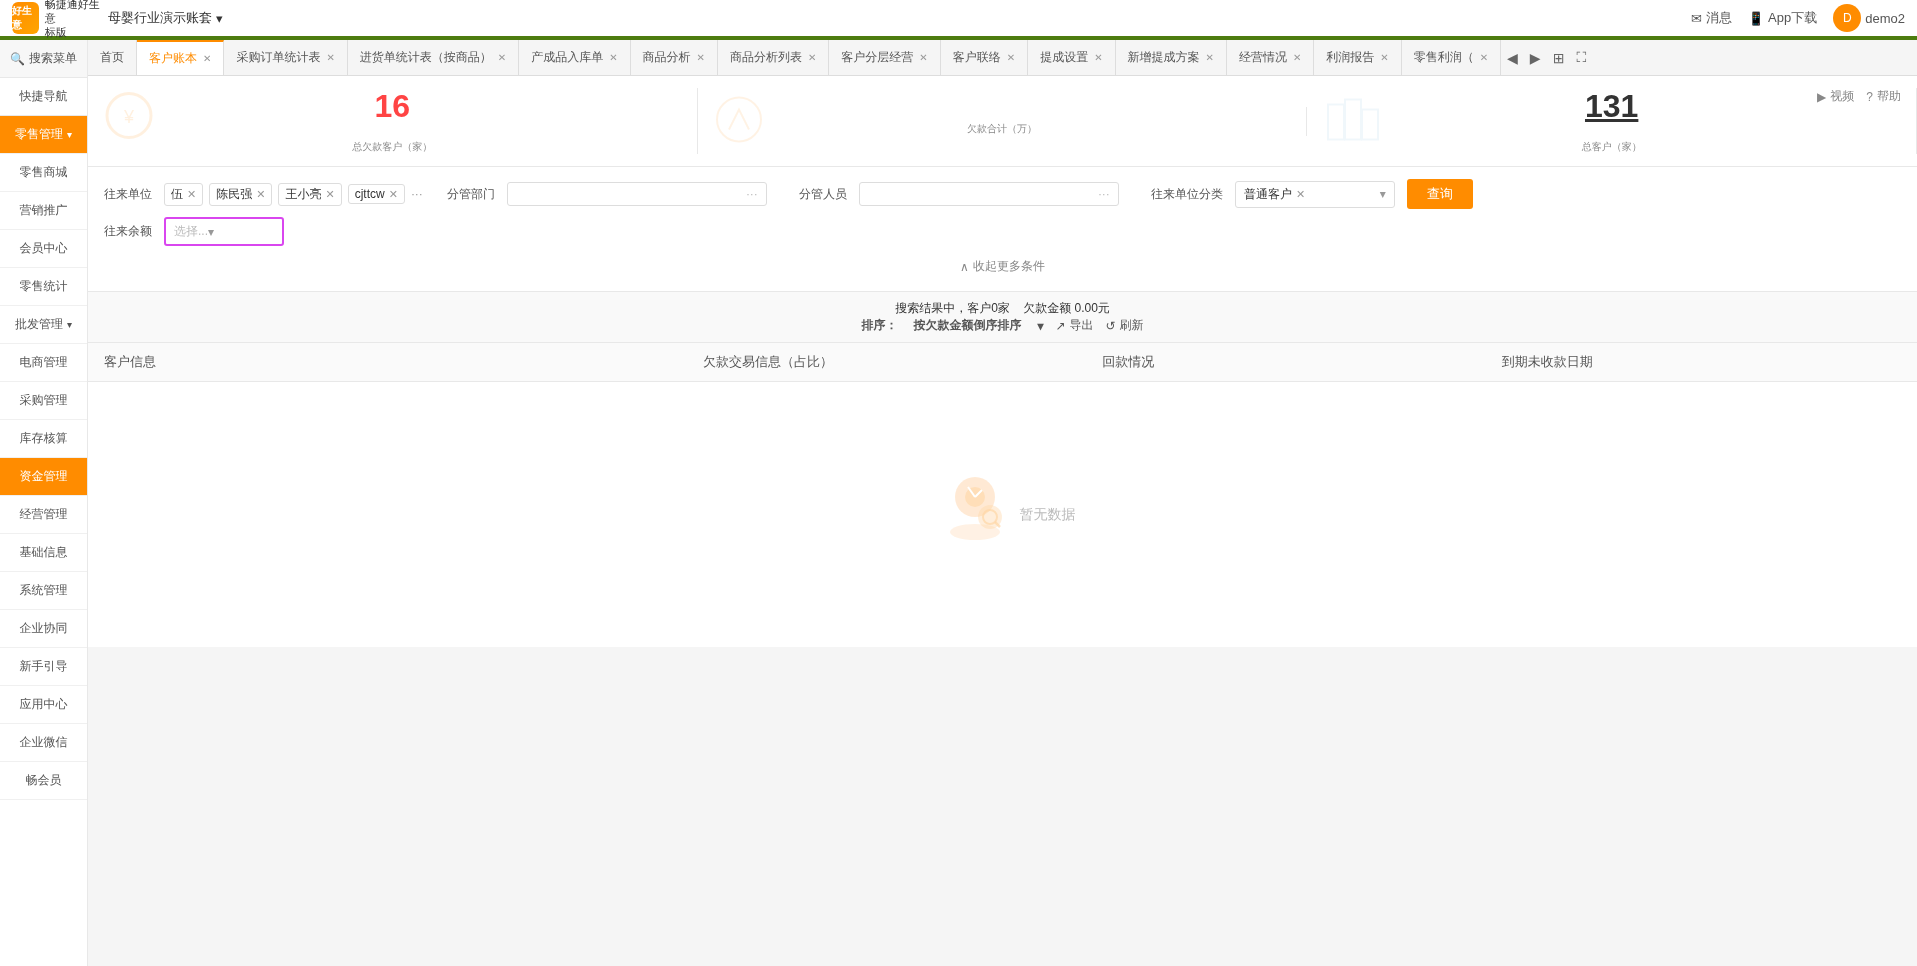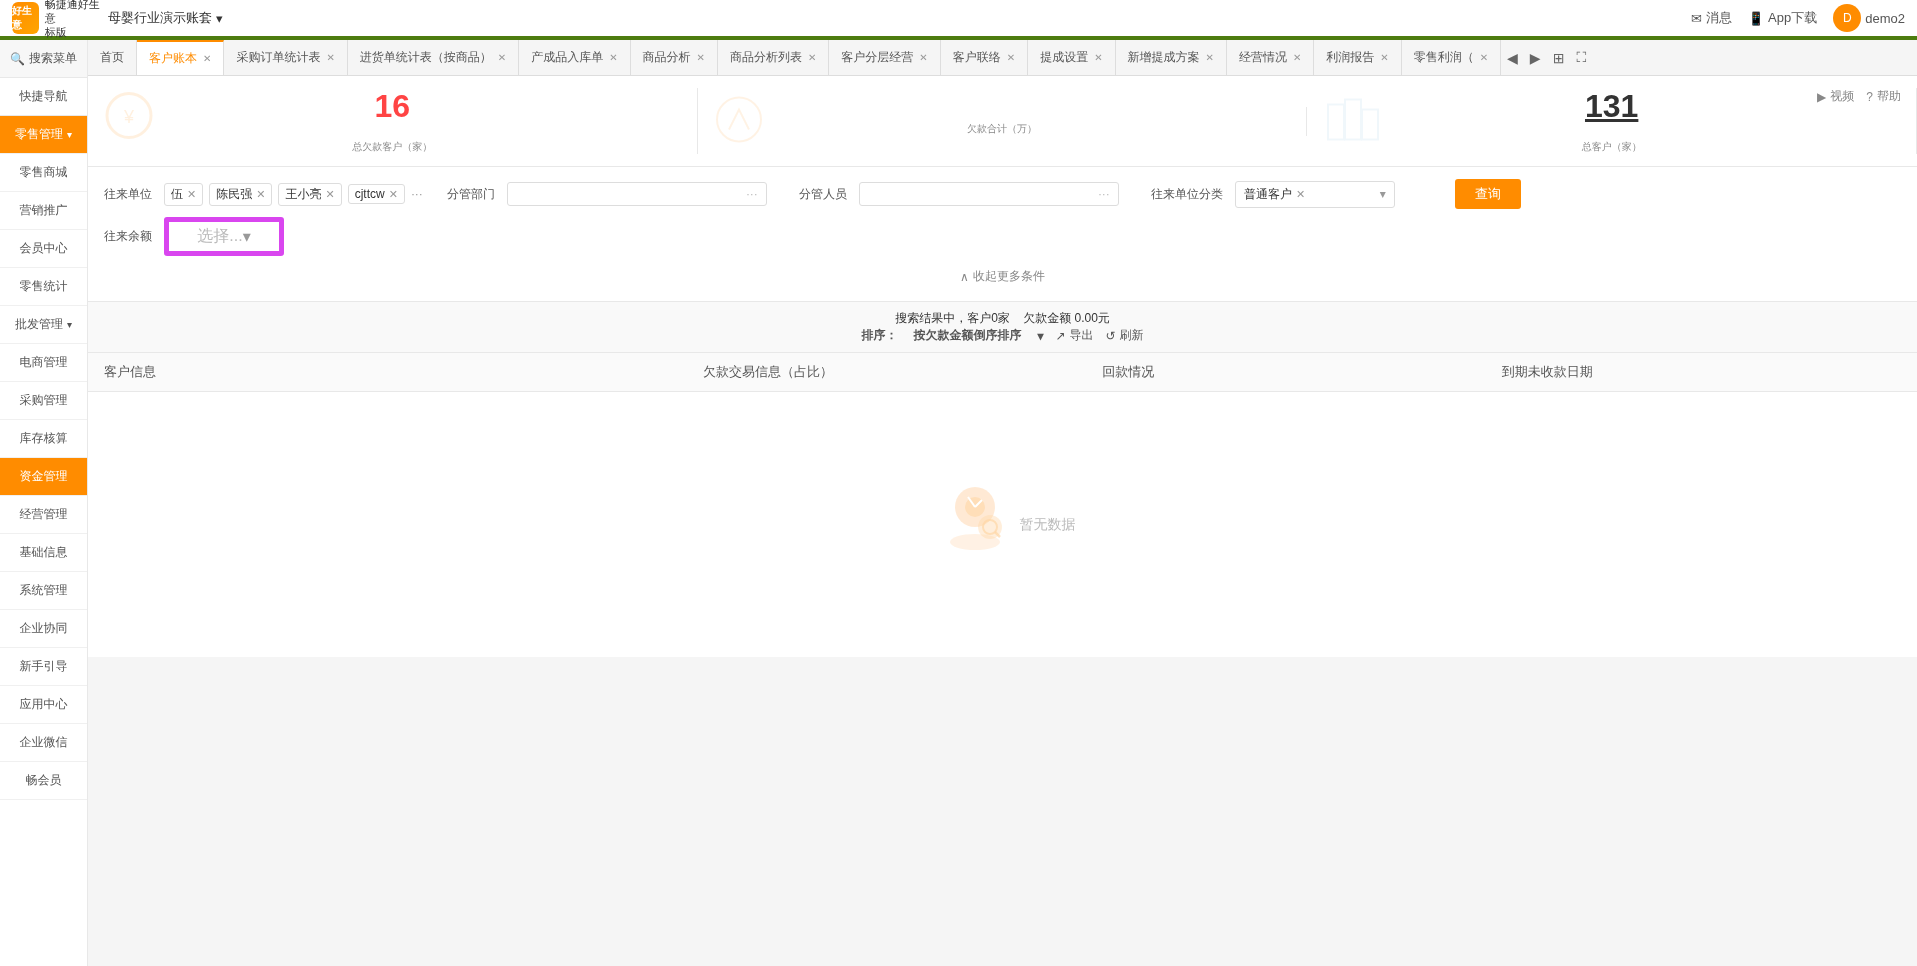--- a/index.html
+++ b/index.html
@@ -317,7 +317,6 @@
       padding: 6px 20px;
       font-size: 13px;
       cursor: pointer;
-      margin-left: 48px;
     }
 
     

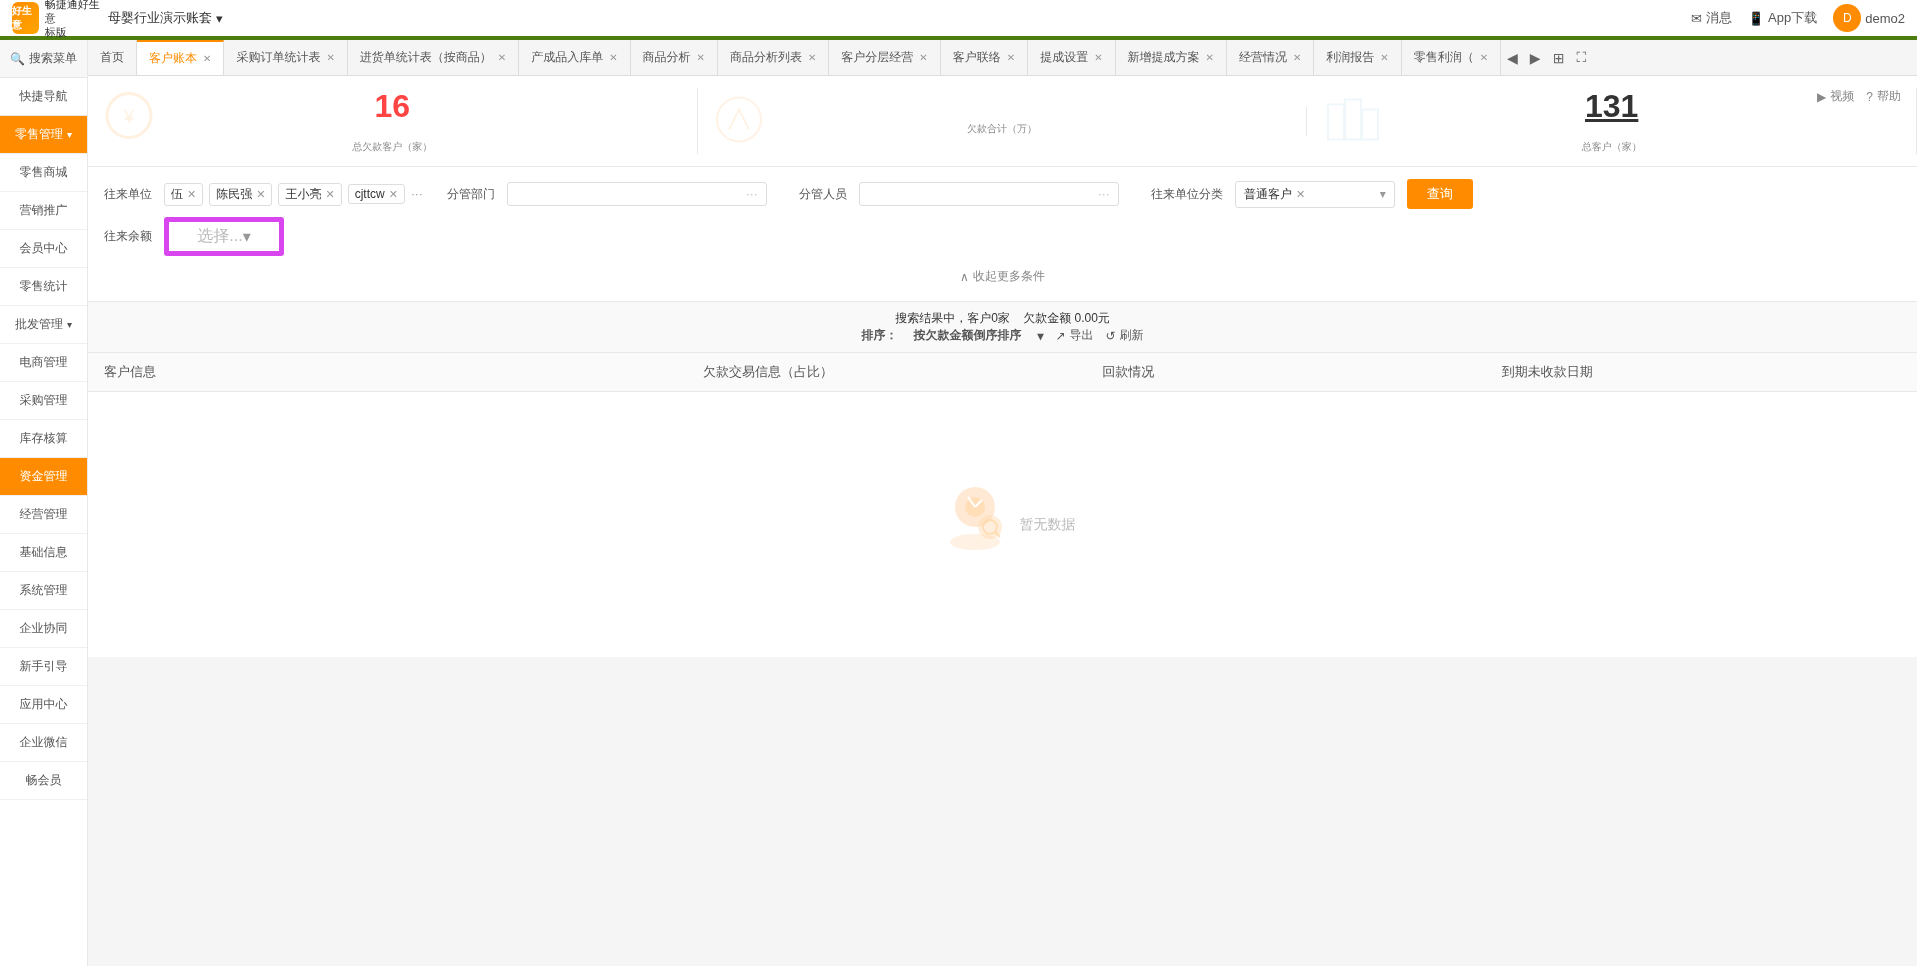--- a/index.html
+++ b/index.html
@@ -289,14 +289,13 @@
     .filter-input {
       display: flex;
       align-items: center;
-      border: 5px solid #d946ef;
+      border: 2px solid #d946ef;
       border-radius: 3px;
       padding: 4px 8px;
       min-width: 120px;
-      font-size: 16px;
+      font-size: 12px;
       color: #999;
       cursor: pointer;
-      justify-content: center;
     }
     .collapse-btn {
       display: flex;

